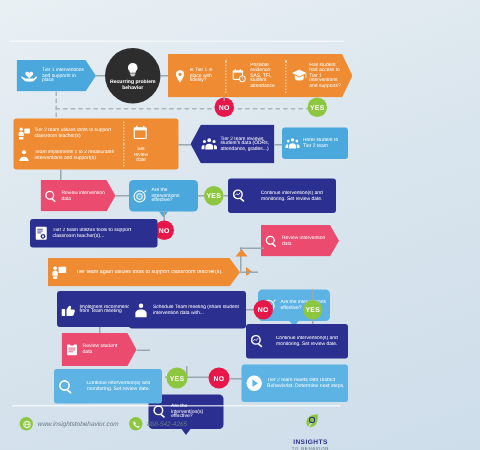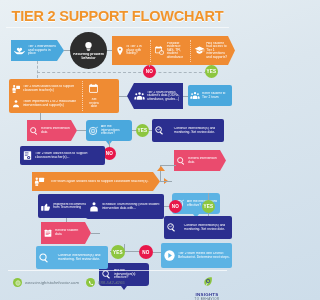--- a/index.html
+++ b/index.html
@@ -79,7 +79,6 @@
 
 <div id="root">
 
-  <div class="title">TIER 2 SUPPORT FLOWCHART</div>
   <div class="title-rule"></div>
 
   <div class="node c-blue chev" style="left:11px;top:40px;width:53px;height:21px;padding:1px 6px 1px 2px;">

